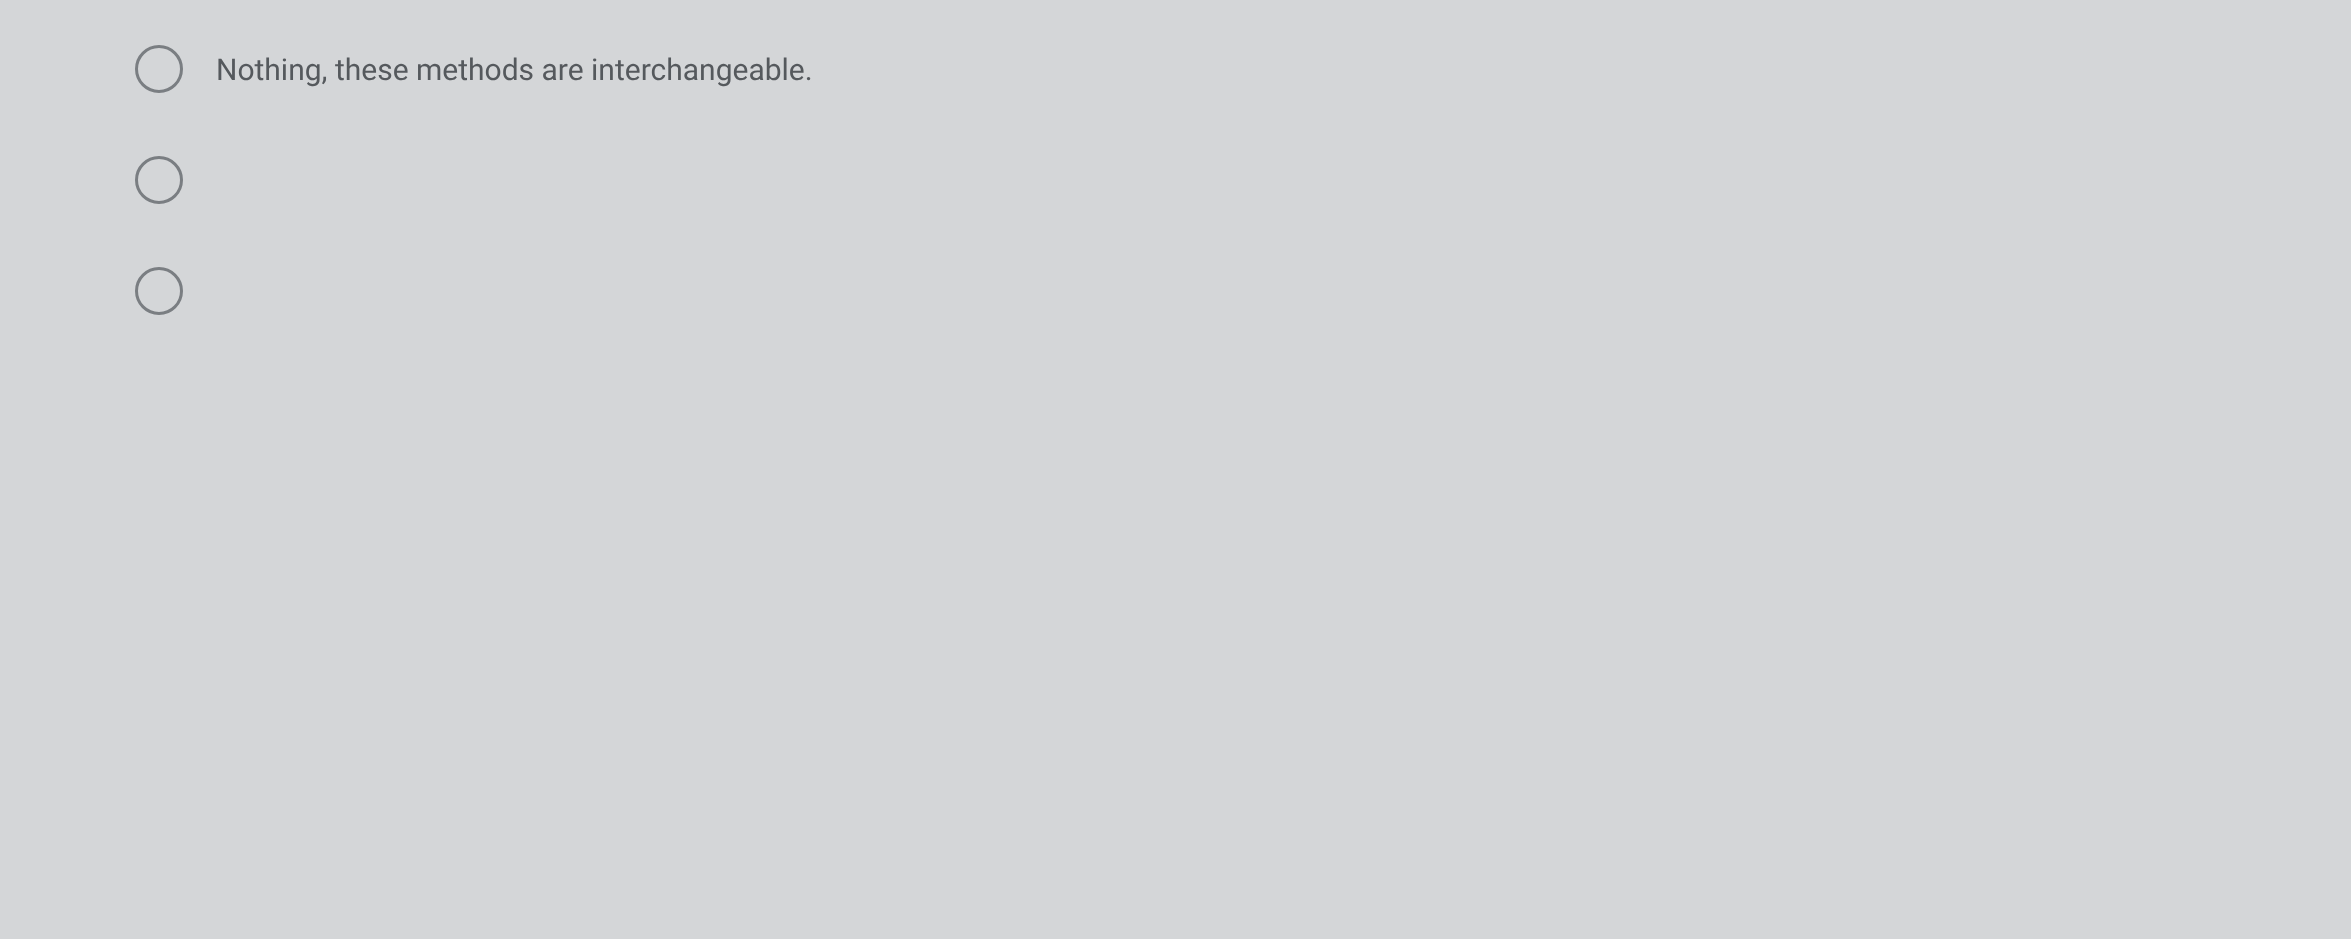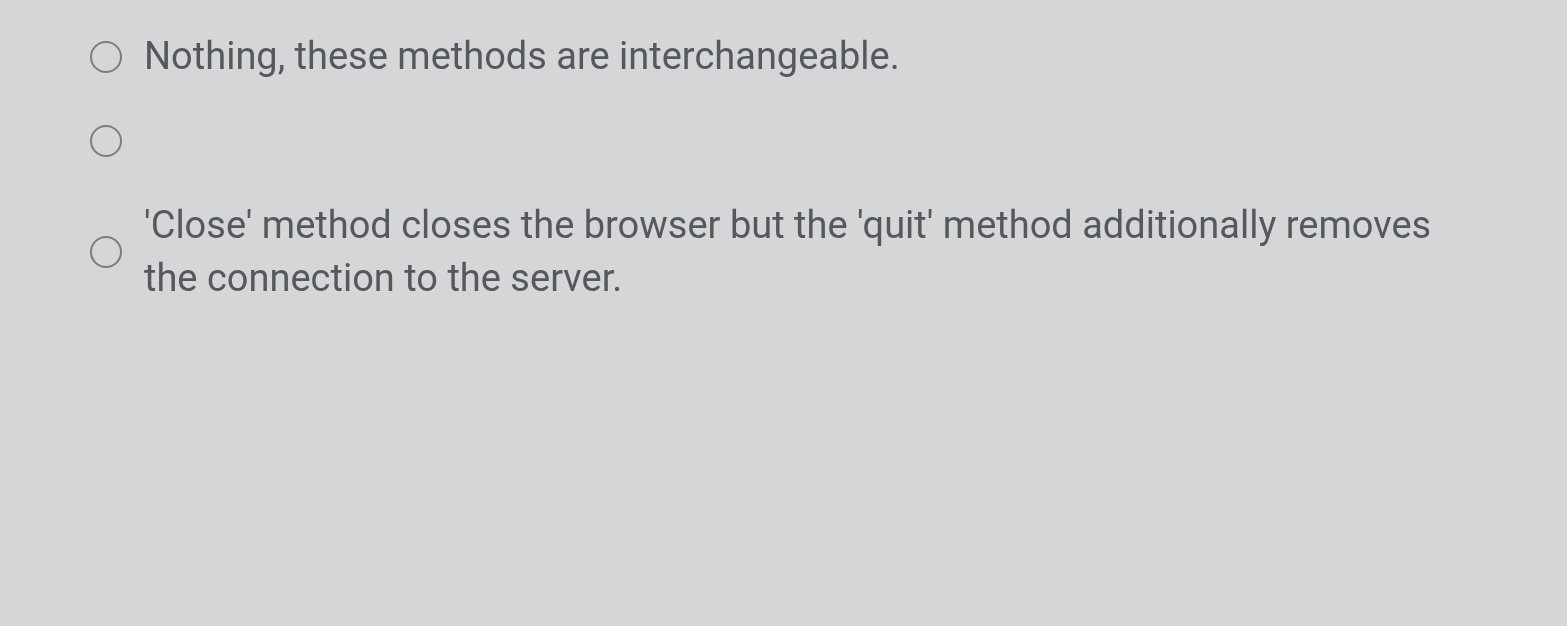--- a/index.html
+++ b/index.html
@@ -44,7 +44,7 @@
       background: transparent;
     }
     .option-text {
-      font-size: 38px;
+      font-size: 20px;
       color: #55595d;
       line-height: 1.4;
       max-width: 1350px;

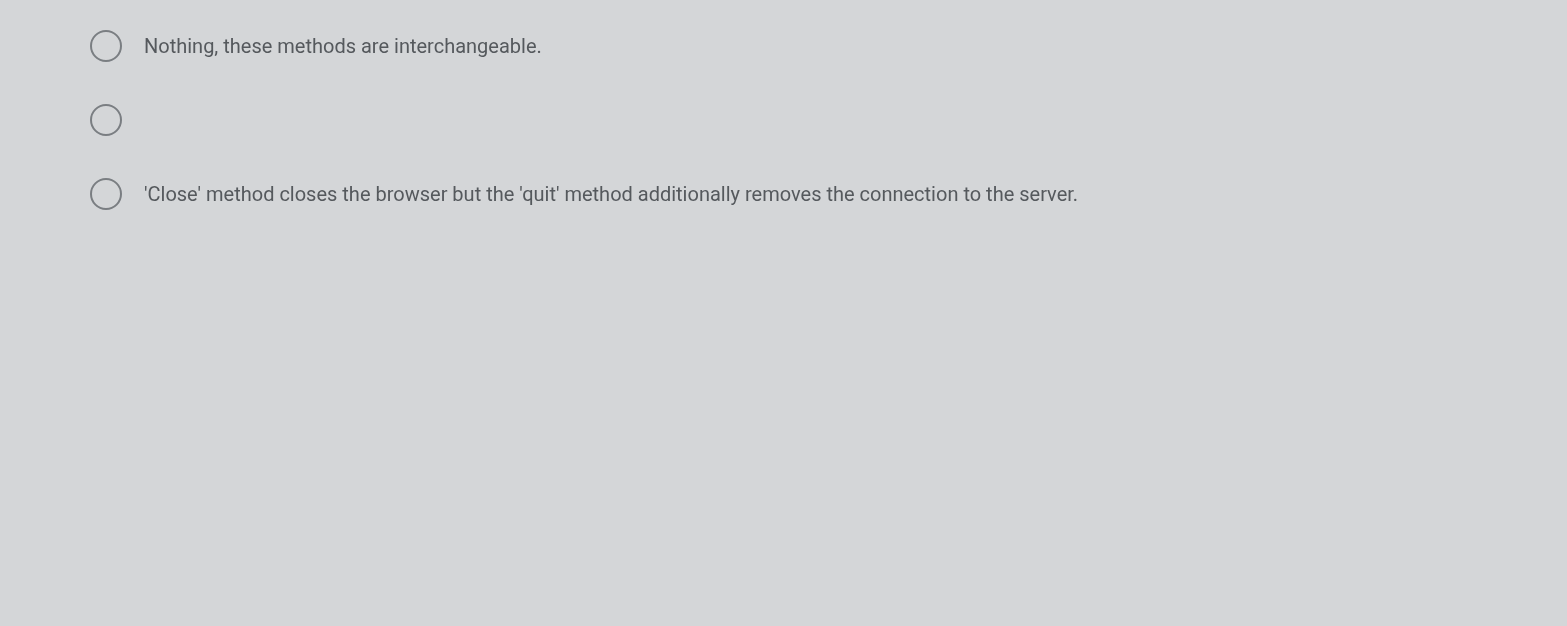--- a/index.html
+++ b/index.html
@@ -68,7 +68,6 @@
 
     <div class="option">
       <div class="radio"></div>
-      <div class="option-text">'Close' method closes the browser but the 'quit' method additionally removes the connection to the server.</div>
     </div>
 
 

